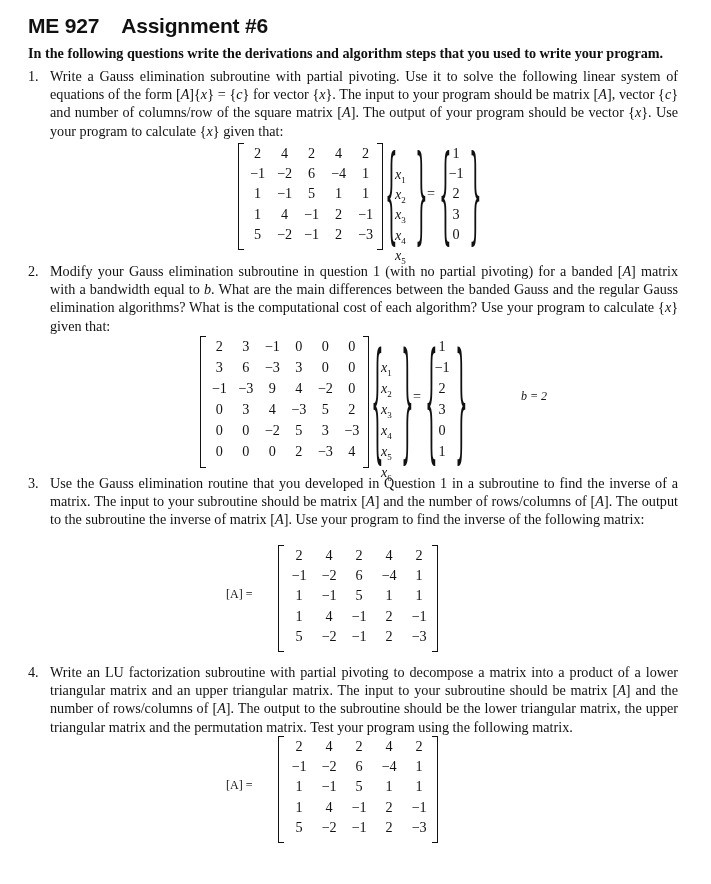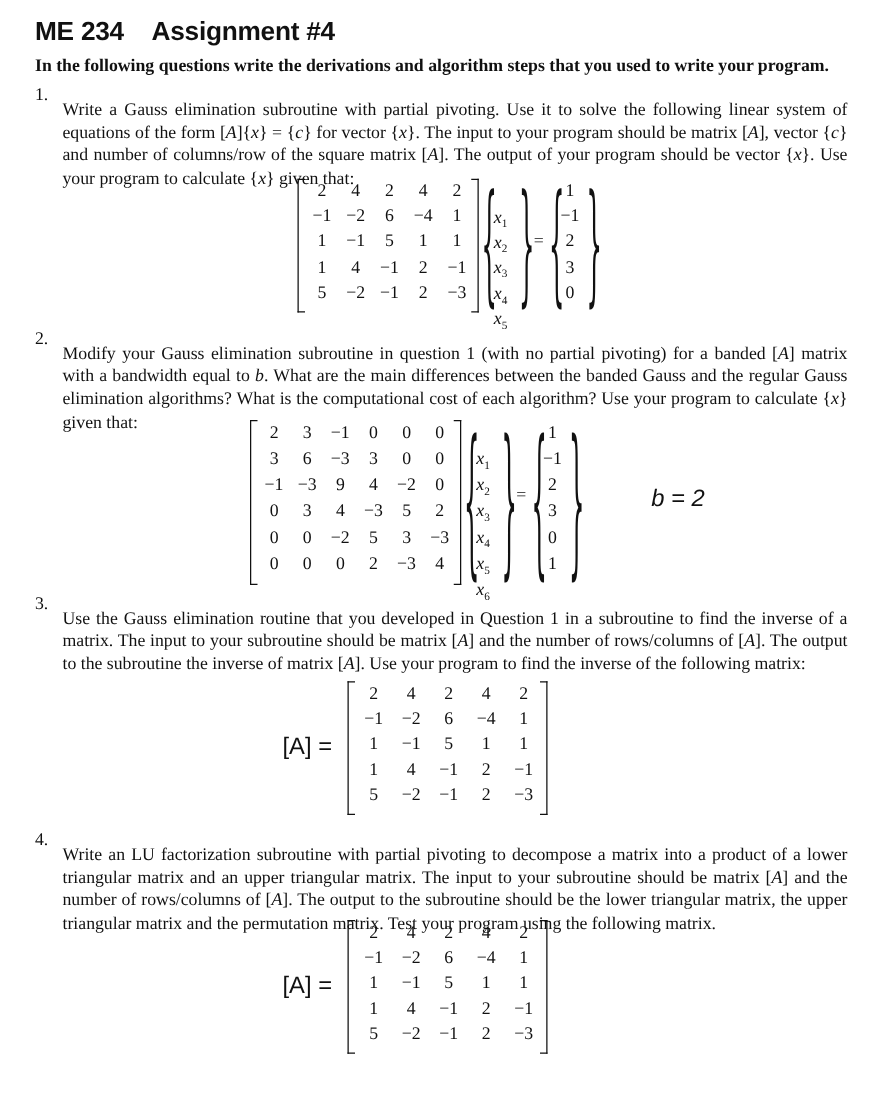--- a/index.html
+++ b/index.html
@@ -26,7 +26,7 @@
 <body>
 
 <div class="title">
-  <span>ME 234</span><span class="sp"></span><span>Assignment #4</span>
+  <span>ME 927</span><span class="sp"></span><span>Assignment #4</span>
 </div>
 <div class="intro">In the following questions write the derivations and algorithm steps that you used to write your program.</div>
 

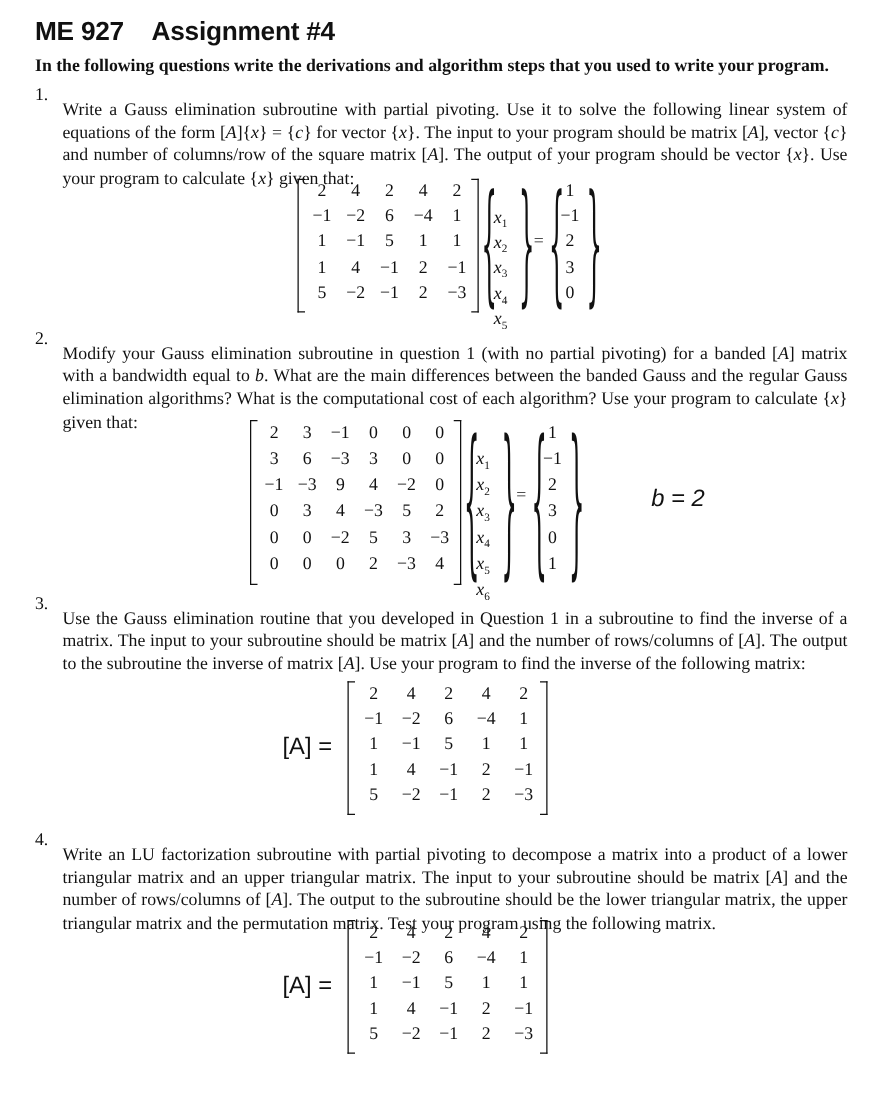--- a/index.html
+++ b/index.html
@@ -26,7 +26,7 @@
 <body>
 
 <div class="title">
-  <span>ME 927</span><span class="sp"></span><span>Assignment #4</span>
+  <span>ME 927</span><span class="sp"></span><span>Assignment #6</span>
 </div>
 <div class="intro">In the following questions write the derivations and algorithm steps that you used to write your program.</div>
 

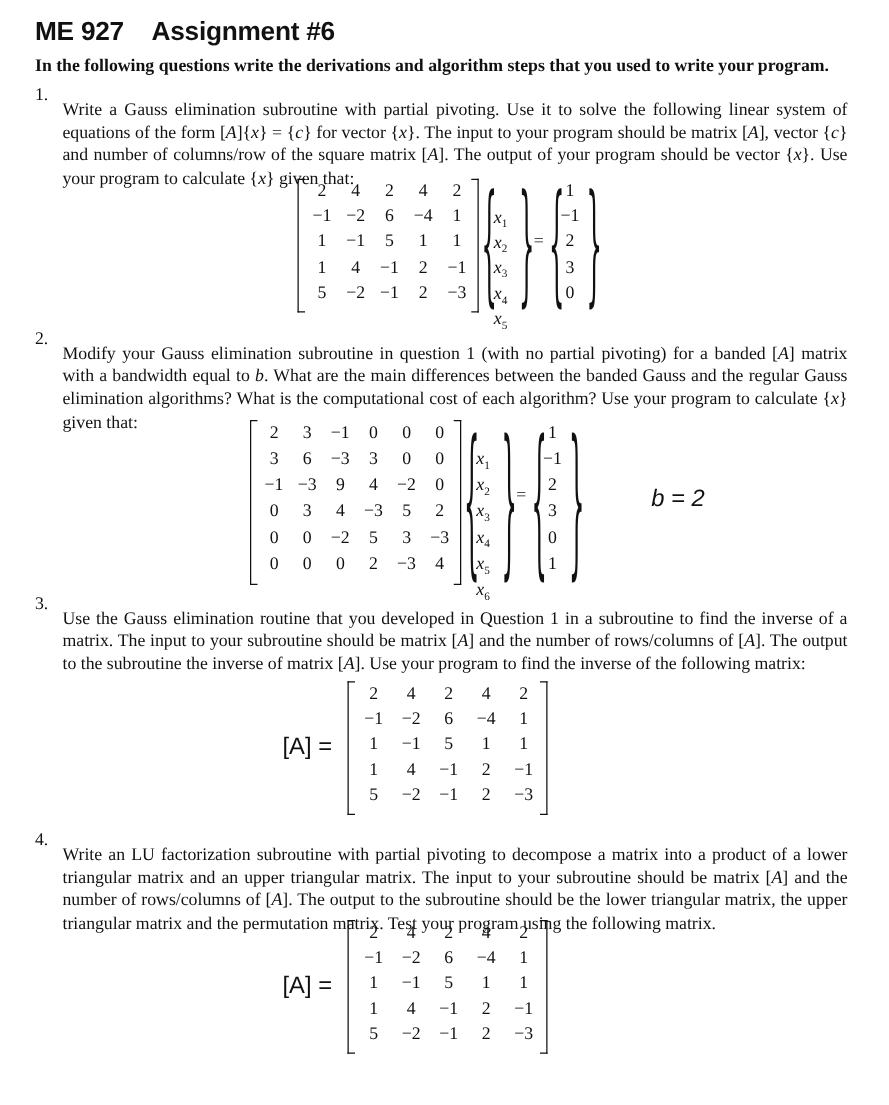--- a/index.html
+++ b/index.html
@@ -9,7 +9,7 @@
   .intro { position: absolute; left: 28px; top: 45px; font-family: "Liberation Serif", serif; font-weight: bold; font-size: 14.2px; white-space: nowrap; }
   .q { position: absolute; left: 28px; width: 650px; font-family: "Liberation Serif", serif; font-size: 14.2px; line-height: 18.2px; }
   .q .num { position: absolute; left: 0; top: 0; }
-  .q .txt { margin-left: 22px; text-align: justify; text-align-last: left; margin-top: 12px; }
+  .q .txt { margin-left: 22px; text-align: justify; text-align-last: left; }
   .q .txt i { font-style: italic; }
   .mat { position: absolute; font-family: "Liberation Serif", serif; font-size: 14.2px; }
   .bracket { position: absolute; border: 1.3px solid #111; }

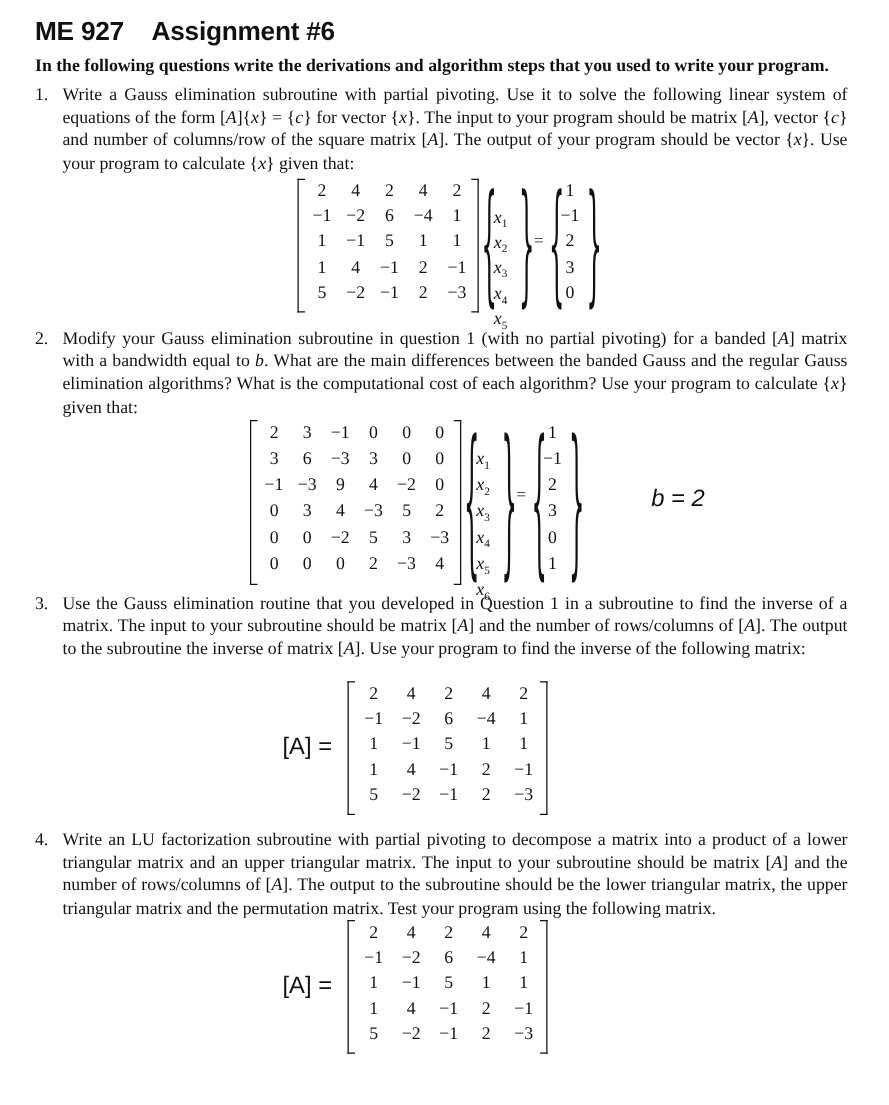--- a/index.html
+++ b/index.html
@@ -20,7 +20,7 @@
   .xv { position: absolute; font-style: italic; margin-top: 21px; }
   .xv sub { font-size: 9px; font-style: normal; }
   .eq { position: absolute; }
-  .lbl { position: absolute; font-family: Liberation Sans, sans-serif; font-size: 19px; }
+  .lbl { position: absolute; font-family: Liberation Serif, serif; font-size: 12px; }
 </style>
 </head>
 <body>

